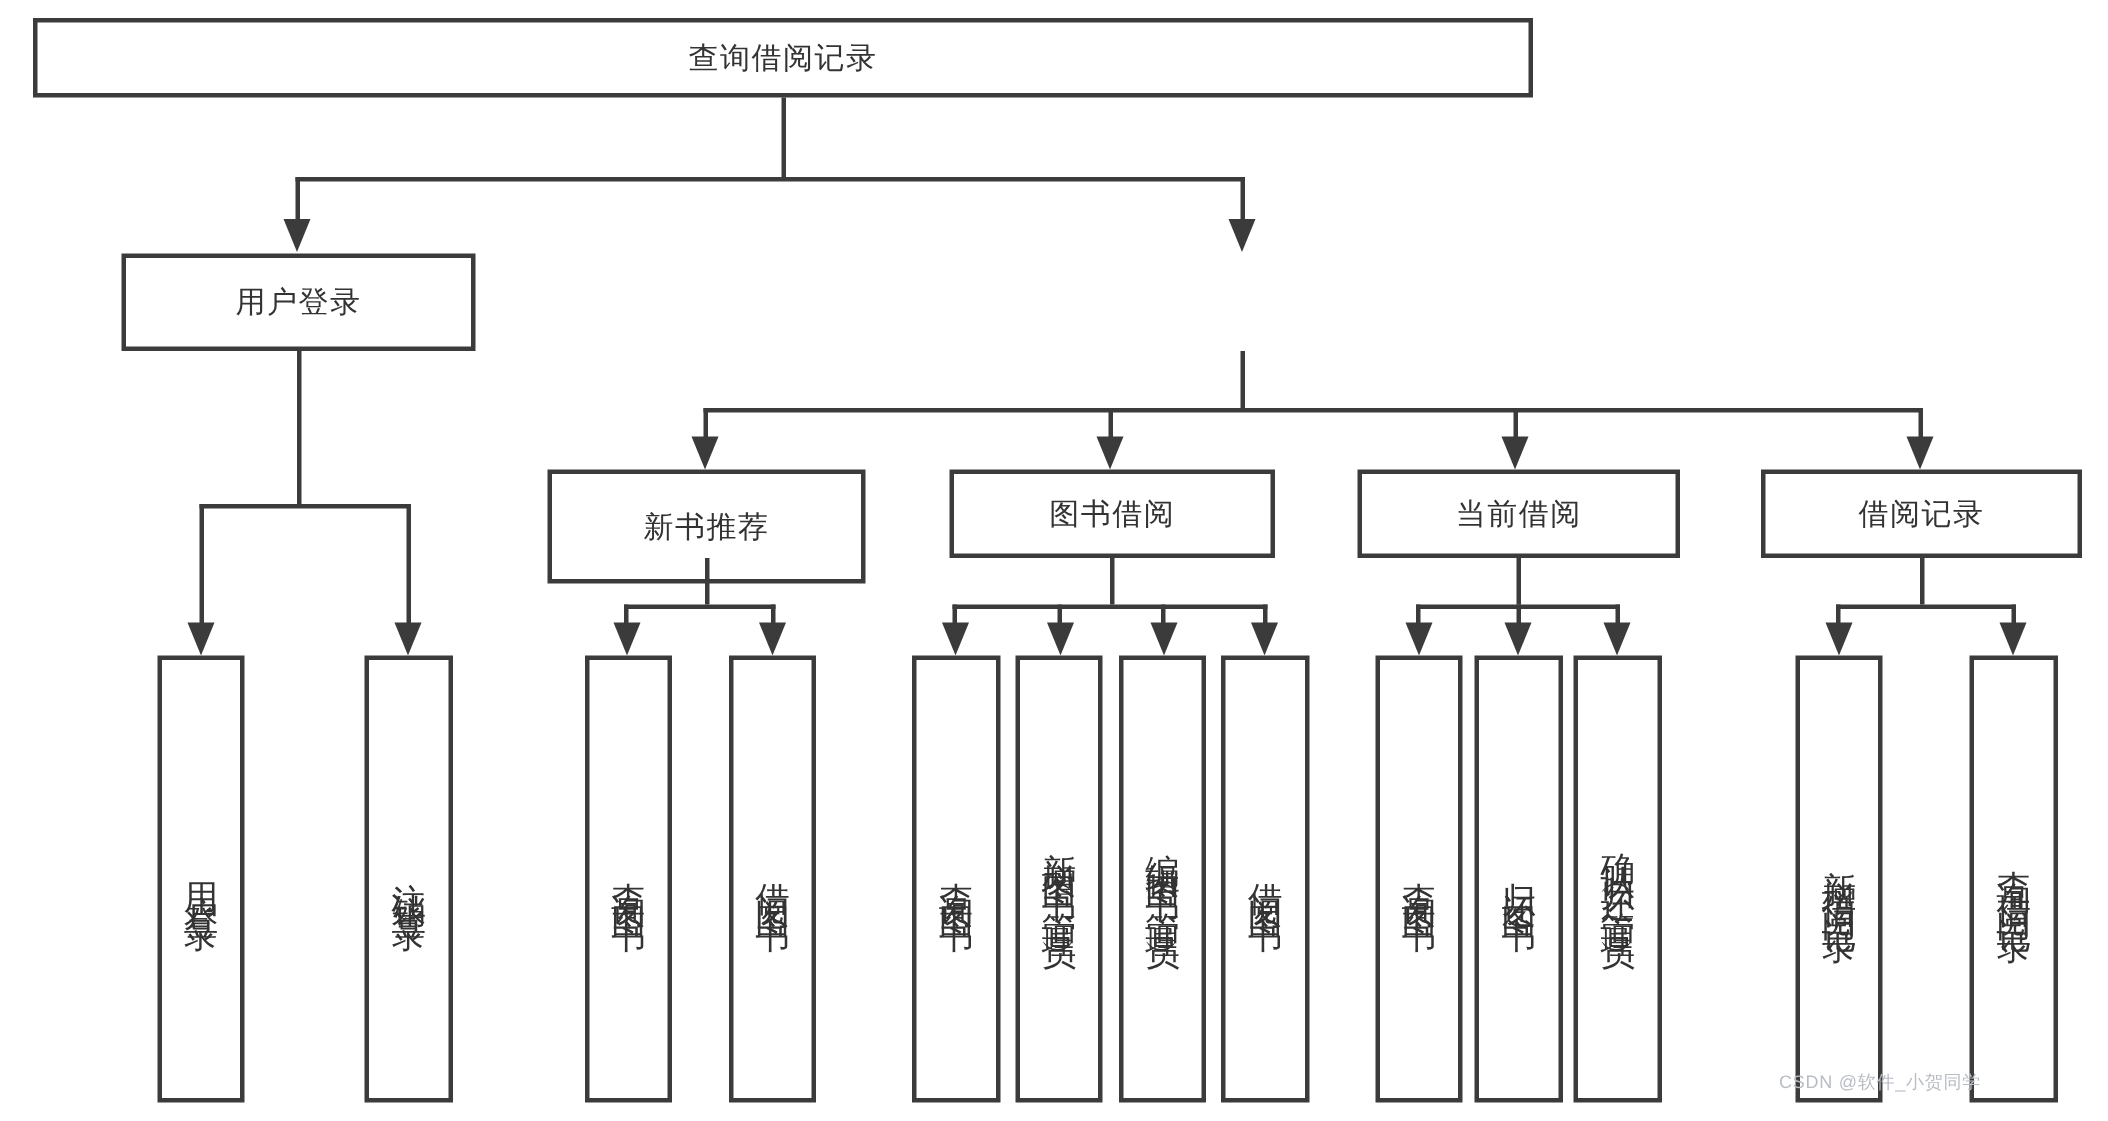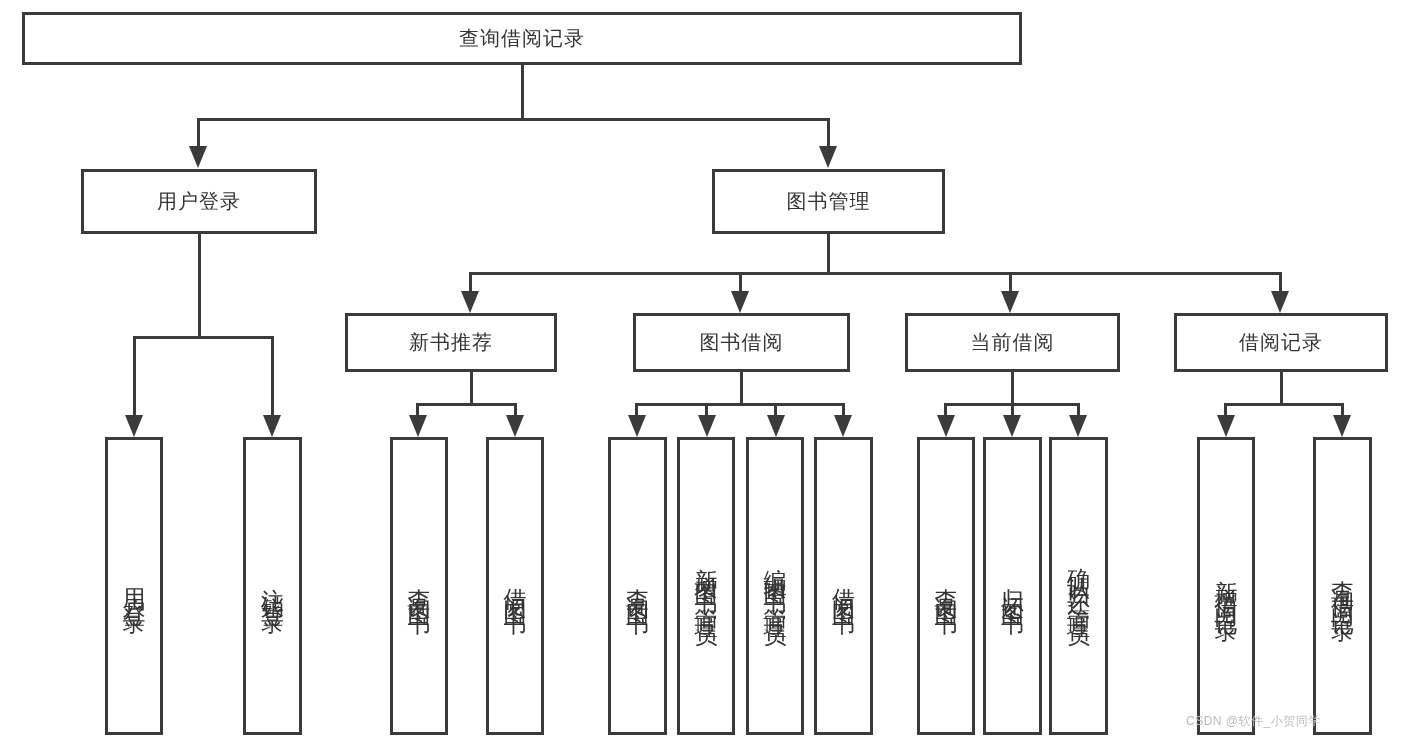--- a/index.html
+++ b/index.html
@@ -62,7 +62,6 @@
   <div class="arrow" style="left:819px; top:146px;"></div>
 
   <div class="box hbox" style="left:81px; top:169px; width:236px; height:65px;">用户登录</div>
-  <div class="box hbox" style="left:712px; top:169px; width:233px; height:65px;">图书管理</div>
 
   <div class="line" style="left:198px; top:234px; width:3px; height:102px;"></div>
   <div class="line" style="left:133px; top:336px; width:141px; height:3px;"></div>

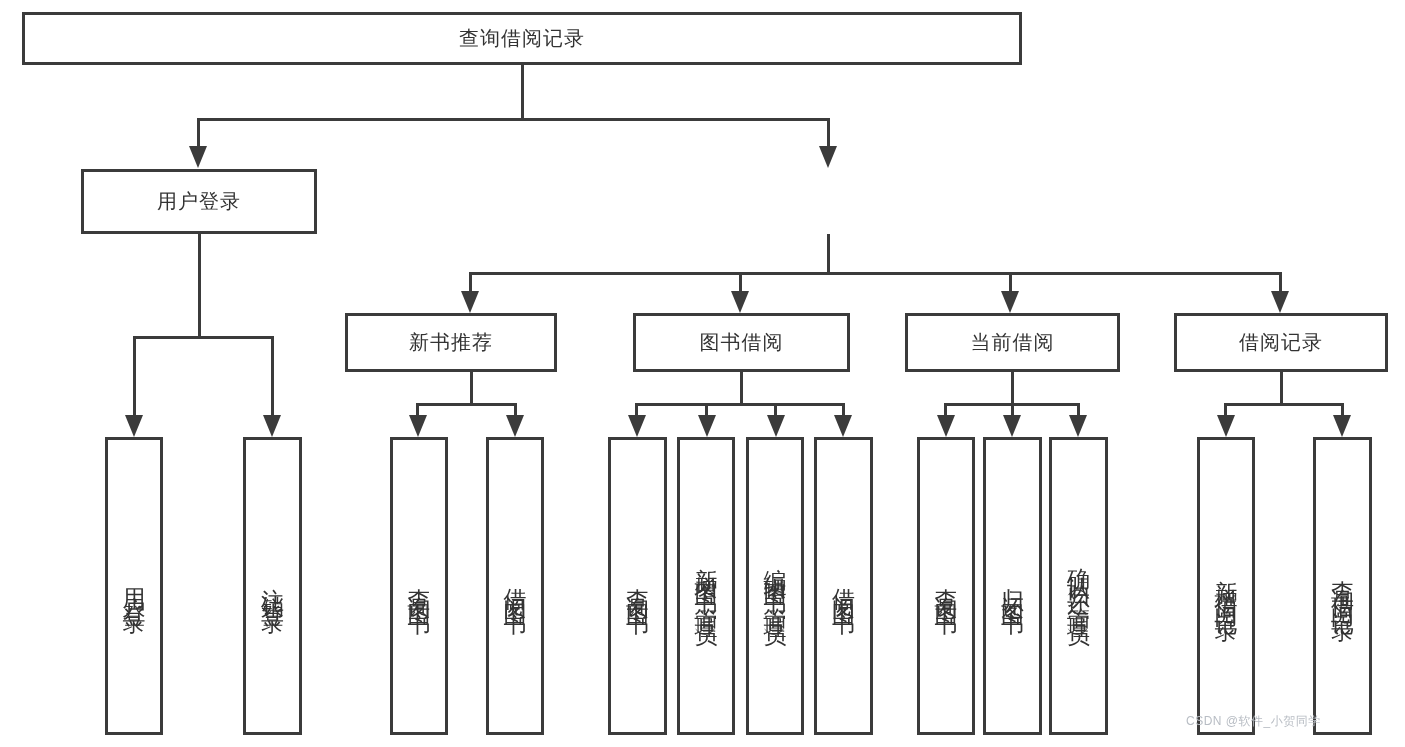--- a/index.html
+++ b/index.html
@@ -81,7 +81,7 @@
   <div class="line" style="left:1279px; top:272px; width:3px; height:21px;"></div>
   <div class="arrow" style="left:1271px; top:291px;"></div>
 
-  <div class="box hbox" style="left:345px; top:313px; width:212px; height:59px;">新书推荐</div>
+  <div class="box hbox" style="left:365px; top:313px; width:212px; height:76px;">新书推荐</div>
   <div class="box hbox" style="left:905px; top:313px; width:215px; height:59px;">当前借阅</div>
   <div class="box hbox" style="left:633px; top:313px; width:217px; height:59px;">图书借阅</div>
   <div class="box hbox" style="left:1174px; top:313px; width:214px; height:59px;">借阅记录</div>

